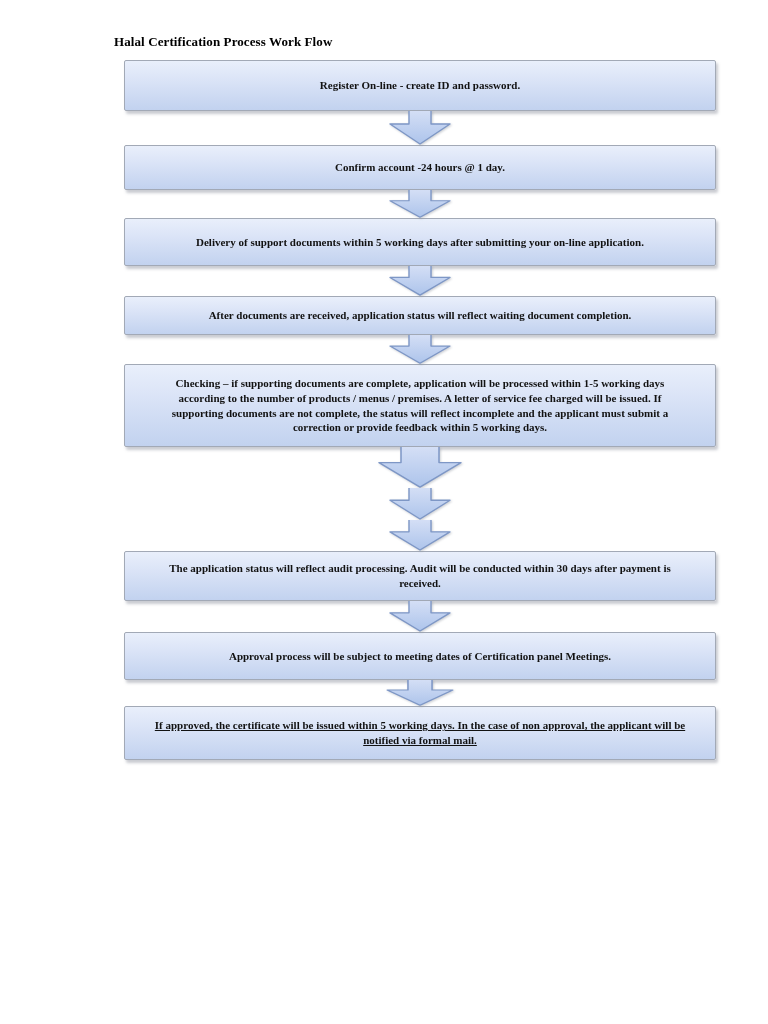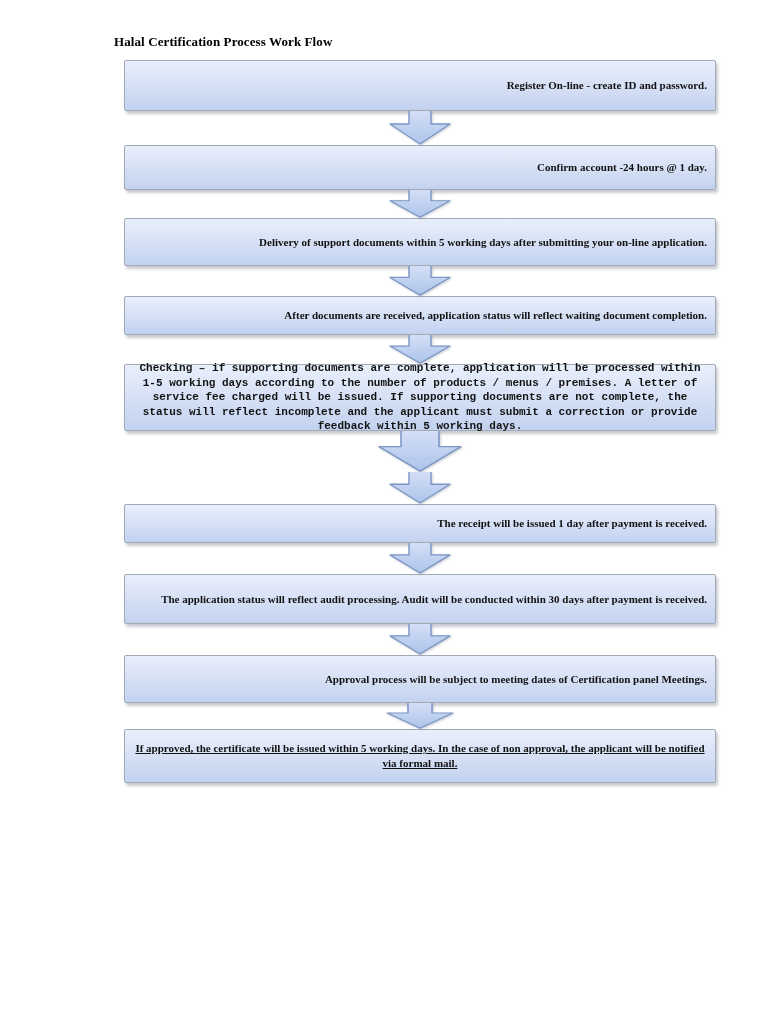--- a/index.html
+++ b/index.html
@@ -40,9 +40,9 @@
     width: 592px;
     display: flex;
     align-items: center;
-    justify-content: flex-end;
+    justify-content: center;
     text-align: center;
-    padding: 3px 8px;
+    padding: 3px 29px;
     font-size: 11px;
     line-height: 1.32;
     font-weight: bold;

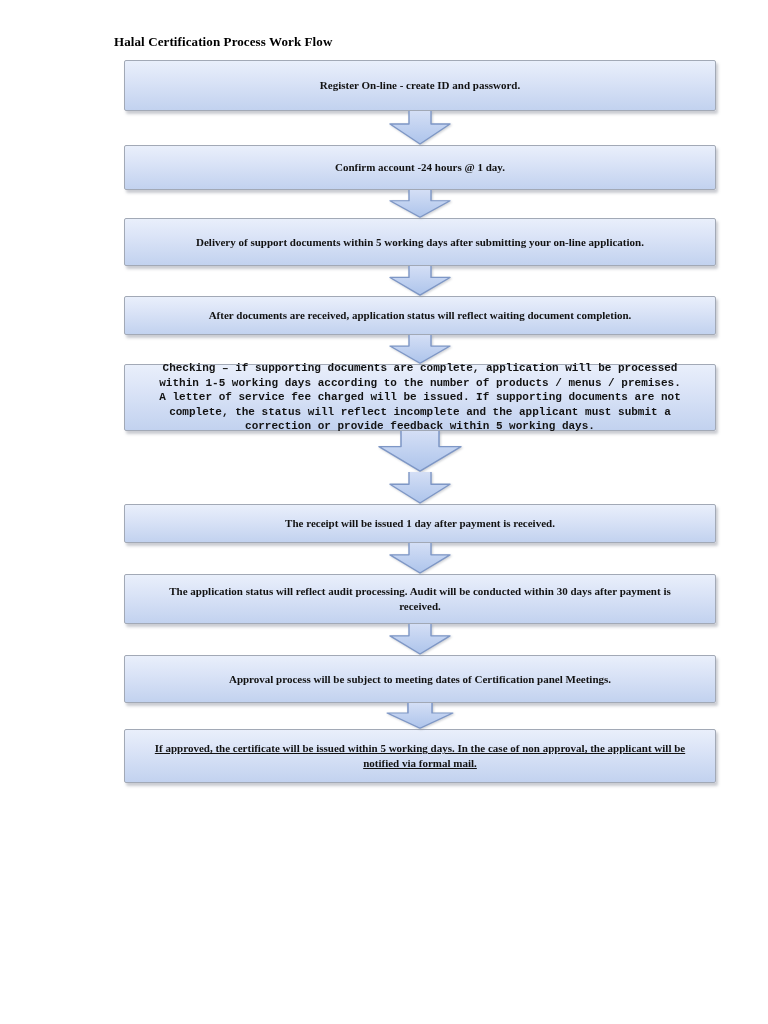--- a/index.html
+++ b/index.html
@@ -61,7 +61,7 @@
   .h45 { height: 45px; }
   .h48 { height: 48px; }
   .h49 { height: 39px; }
-  .h85 { height: 67px; font-family: Liberation Mono, monospace; }
+  .h85 { height: 83px; }
   .h50 { height: 50px; }
   .h54 { height: 54px; text-decoration: underline; }
   .defs-holder { position: absolute; width: 0; height: 0; overflow: hidden; }

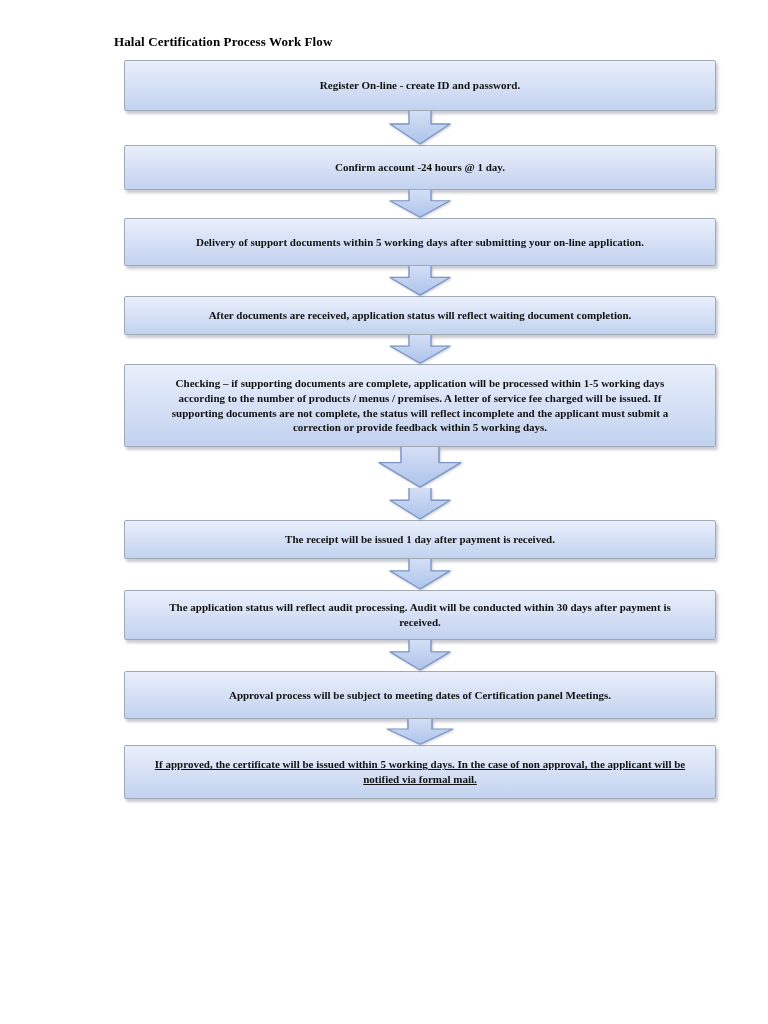--- a/index.html
+++ b/index.html
@@ -129,9 +129,6 @@
       <polygon points="21,-2 43,-2 43,13 62,13 32,33 2,13 21,13" fill="url(#arrowGrad)" stroke="#7e97c6" stroke-width="1.4" stroke-linejoin="round"></polygon>
     </svg>
 
-    <div class="flow-box h49">
-      <span>The receipt will be issued 1 day after payment is received.</span>
-    </div>
 
     <svg class="arrow-svg" width="64" height="31" viewBox="0 0 64 34" preserveAspectRatio="none">
       <polygon points="21,-2 43,-2 43,13 62,13 32,33 2,13 21,13" fill="url(#arrowGrad)" stroke="#7e97c6" stroke-width="1.4" stroke-linejoin="round"></polygon>

